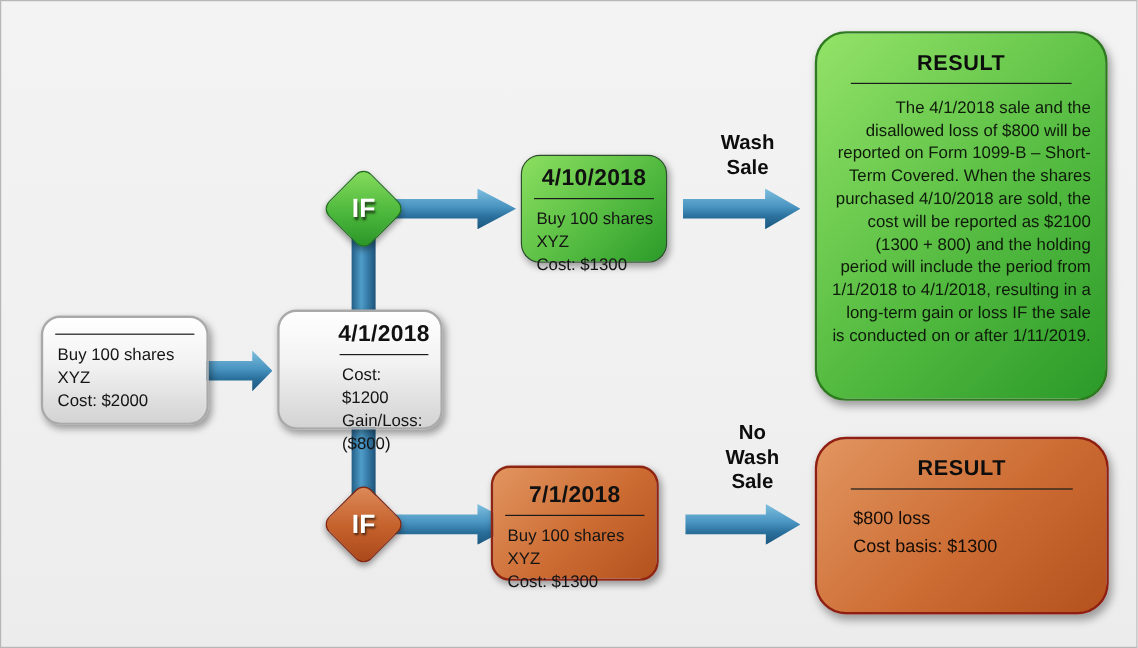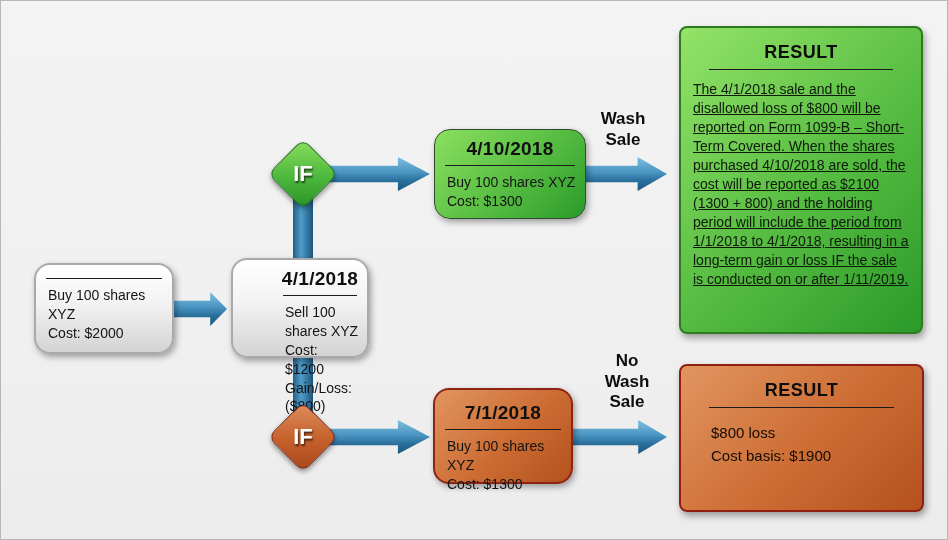--- a/index.html
+++ b/index.html
@@ -36,7 +36,7 @@
   .node .body{font-size:14px;color:#141414;padding:0 8px 0 12px;line-height:1.35;}
   
   .result{
-    position:absolute;border-radius:8px;z-index:2;
+    position:absolute;border-radius:26px;z-index:2;
     box-shadow:2px 4px 7px rgba(0,0,0,0.35);
     padding-top:14px;
   }

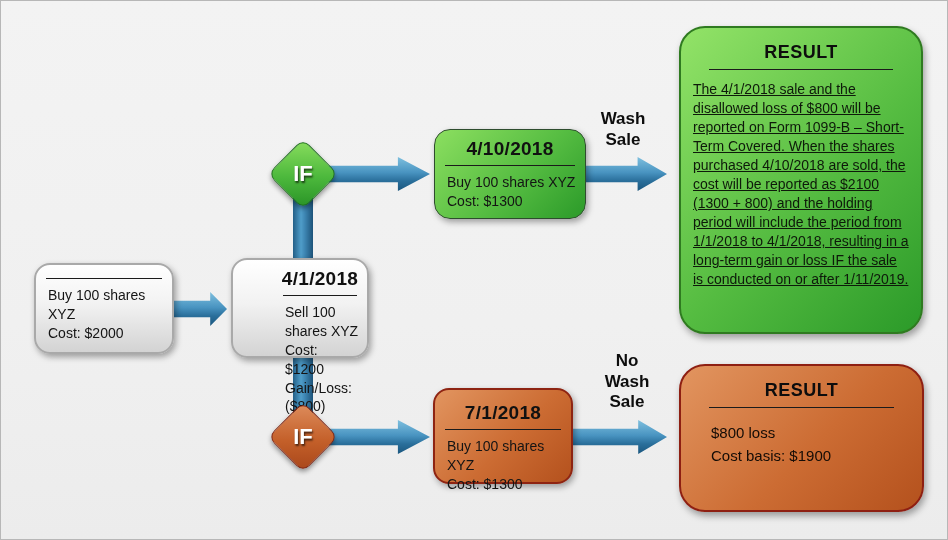--- a/index.html
+++ b/index.html
@@ -51,9 +51,8 @@
   .result .title{font-size:18px;font-weight:bold;color:#0d0d0d;text-align:center;letter-spacing:0.5px;}
   .result .rule{height:1px;background:#1b1b1b;margin:6px 28px 8px 28px;}
   .result .para{
-    font-size:14px;color:#0e1a0a;text-align:left;line-height:1.36;
+    font-size:14px;color:#0e1a0a;text-align:right;line-height:1.36;
     padding:2px 12px 0 12px;
-    text-decoration:underline;
   }
   .result .list{font-size:15px;color:#140c06;text-align:left;line-height:1.5;padding:6px 10px 0 30px;}
   

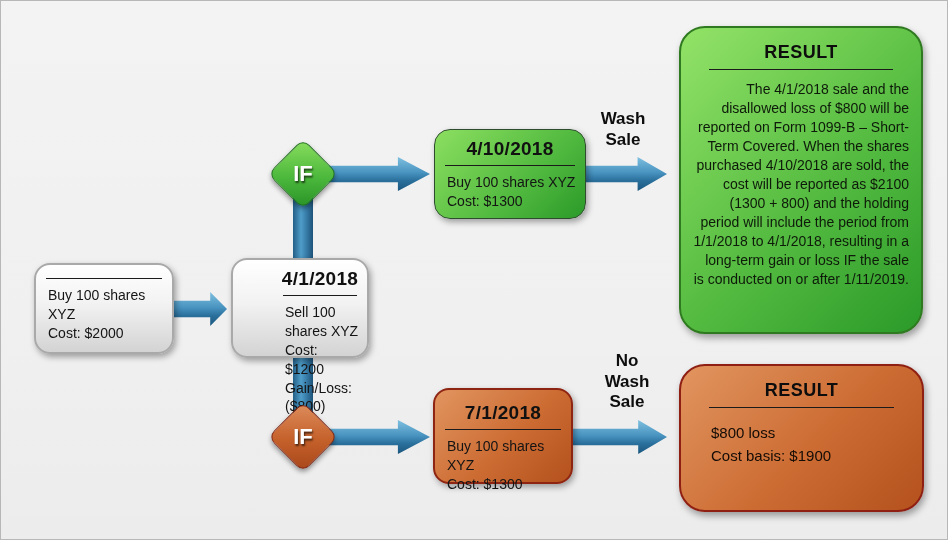--- a/index.html
+++ b/index.html
@@ -135,7 +135,7 @@
     <div class="if">IF</div>
   </div>
 
-  <div class="node green" style="left:433px;top:128px;width:152px;height:90px;">
+  <div class="node green" style="left:433px;top:128px;width:122px;height:90px;">
     <div class="date">4/10/2018</div>
     <div class="rule"></div>
     <div class="body">

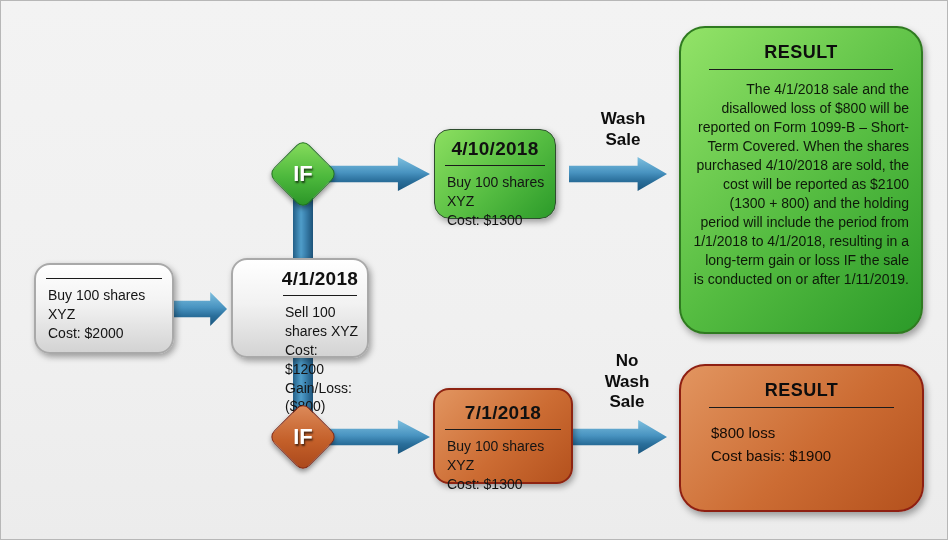--- a/index.html
+++ b/index.html
@@ -121,7 +121,6 @@
     <div class="date">4/1/2018</div>
     <div class="rule"></div>
     <div class="body">
-      <div>Sell 100 shares XYZ</div>
       <div>Cost: $1200</div>
       <div>Gain/Loss: ($800)</div>
     </div>

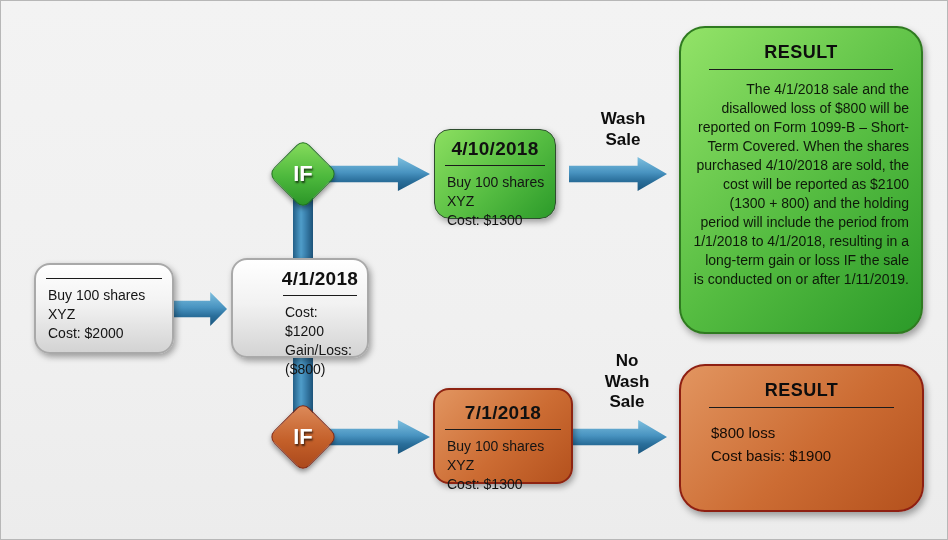--- a/index.html
+++ b/index.html
@@ -143,7 +143,7 @@
     </div>
   </div>
 
-  <div class="node orange" style="left:432px;top:387px;width:140px;height:96px;padding-top:12px;">
+  <div class="node orange" style="left:408px;top:387px;width:140px;height:96px;padding-top:12px;">
     <div class="date">7/1/2018</div>
     <div class="rule"></div>
     <div class="body">

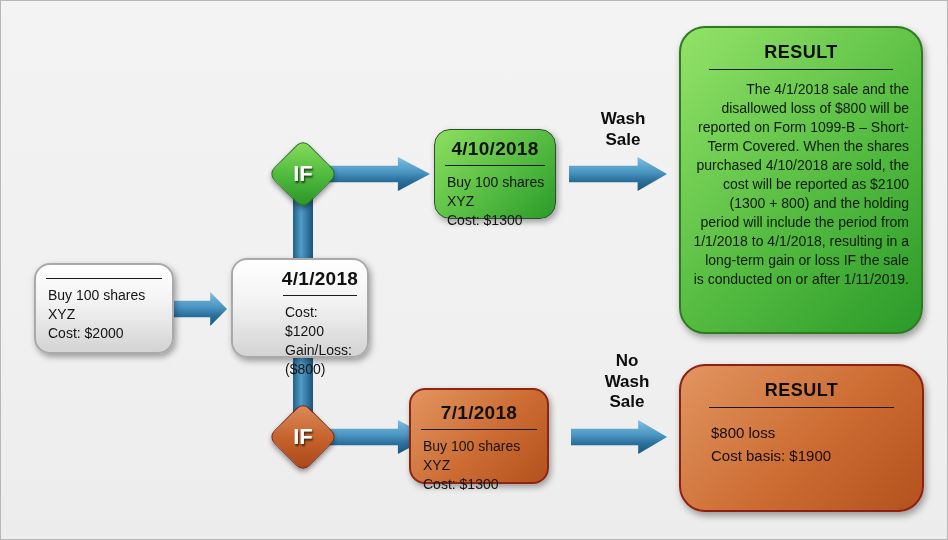--- a/index.html
+++ b/index.html
@@ -166,7 +166,7 @@
     <div class="rule"></div>
     <div class="list">
       <div>$800 loss</div>
-      <div>Cost basis: $1900</div>
+      <div>Cost basis: $1300</div>
     </div>
   </div>
 

